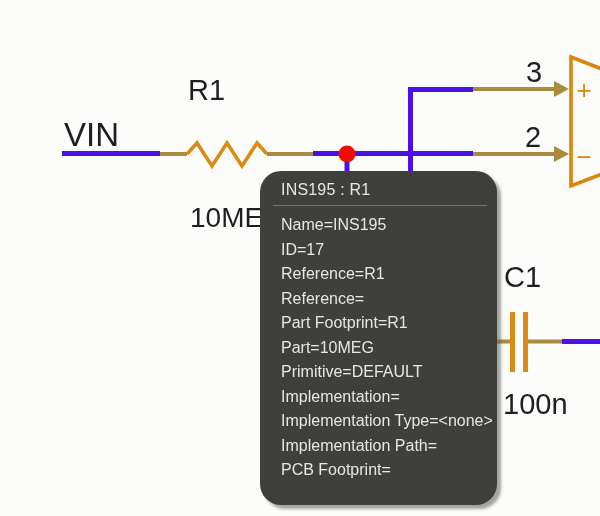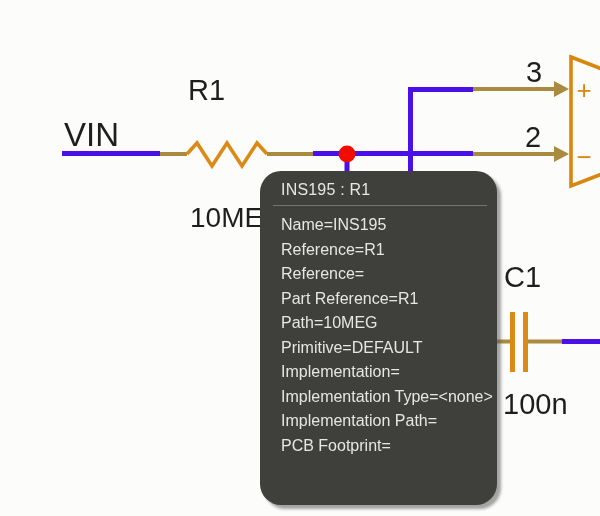--- a/index.html
+++ b/index.html
@@ -107,6 +107,7 @@
     <hr class="tt-sep">
     <div class="tt-rows">
       <div class="tt-row">Name=INS195</div>
+      <div class="tt-row">ID=17</div>
       <div class="tt-row">Reference=R1</div>
       <div class="tt-row">Reference=</div>
       <div class="tt-row">Part Reference=R1</div>

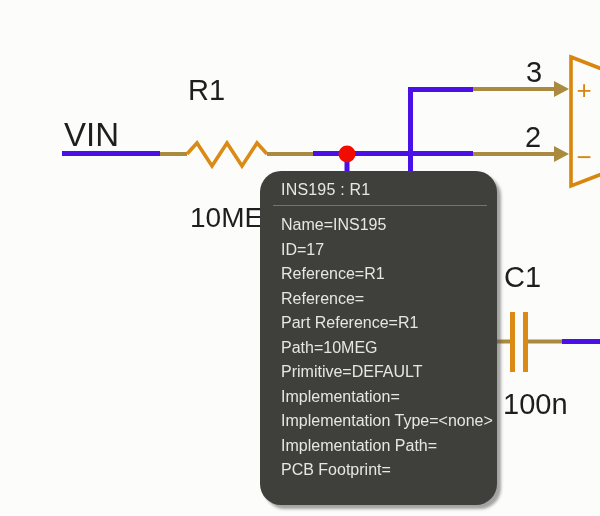--- a/index.html
+++ b/index.html
@@ -110,7 +110,7 @@
       <div class="tt-row">ID=17</div>
       <div class="tt-row">Reference=R1</div>
       <div class="tt-row">Reference=</div>
-      <div class="tt-row">Part Reference=R1</div>
+      <div class="tt-row">Part Footprint=R1</div>
       <div class="tt-row">Path=10MEG</div>
       <div class="tt-row">Primitive=DEFAULT</div>
       <div class="tt-row">Implementation=</div>

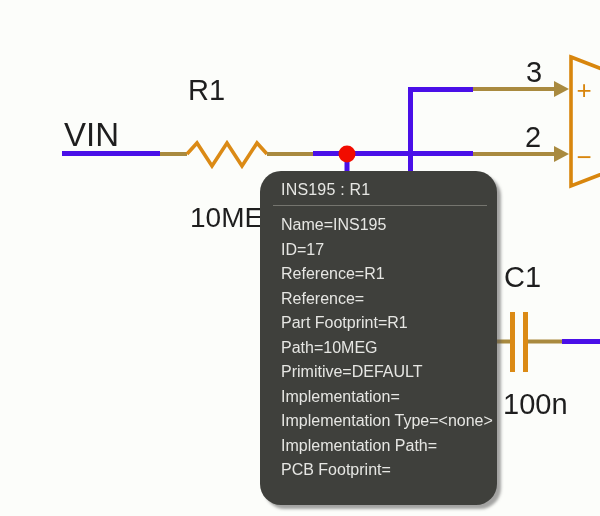--- a/index.html
+++ b/index.html
@@ -111,7 +111,7 @@
       <div class="tt-row">Reference=R1</div>
       <div class="tt-row">Reference=</div>
       <div class="tt-row">Part Footprint=R1</div>
-      <div class="tt-row">Path=10MEG</div>
+      <div class="tt-row">Part=10MEG</div>
       <div class="tt-row">Primitive=DEFAULT</div>
       <div class="tt-row">Implementation=</div>
       <div class="tt-row">Implementation Type=&lt;none&gt;</div>

